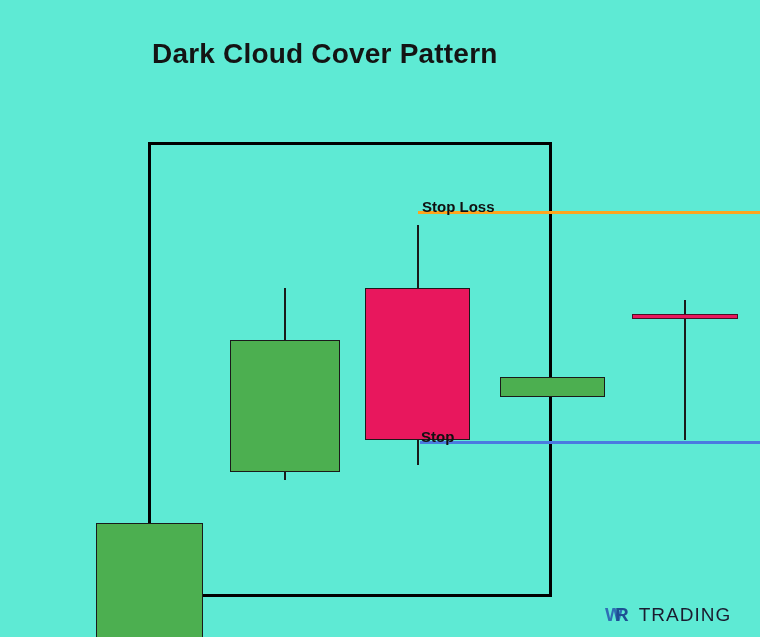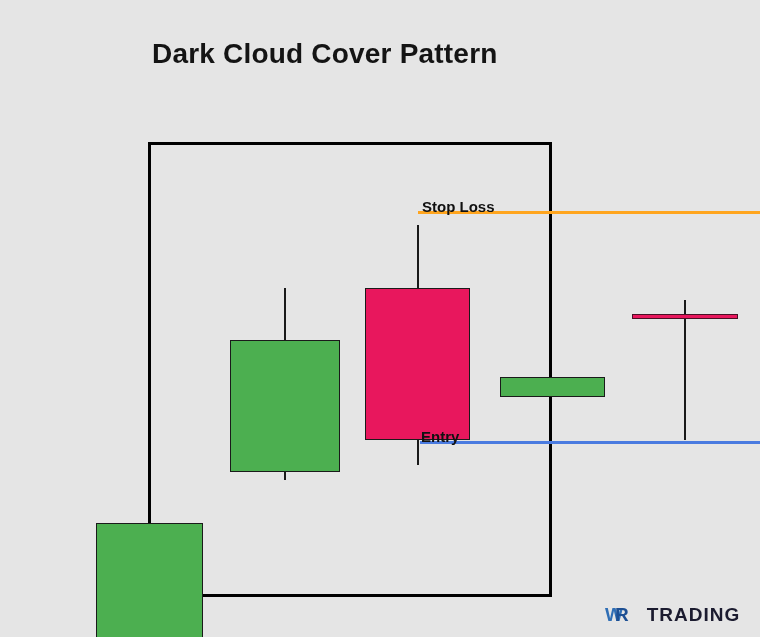--- a/index.html
+++ b/index.html
@@ -5,7 +5,7 @@
   html,body{margin:0;padding:0;background:#fff;}
   .canvas{
     position:relative;width:760px;height:637px;overflow:hidden;
-    background:#e5e5e5;font-family:"Liberation Sans",sans-serif;
+    background:#5eead4;font-family:"Liberation Sans",sans-serif;
   }
   .chart-title{
     position:absolute;left:152px;top:38px;margin:0;

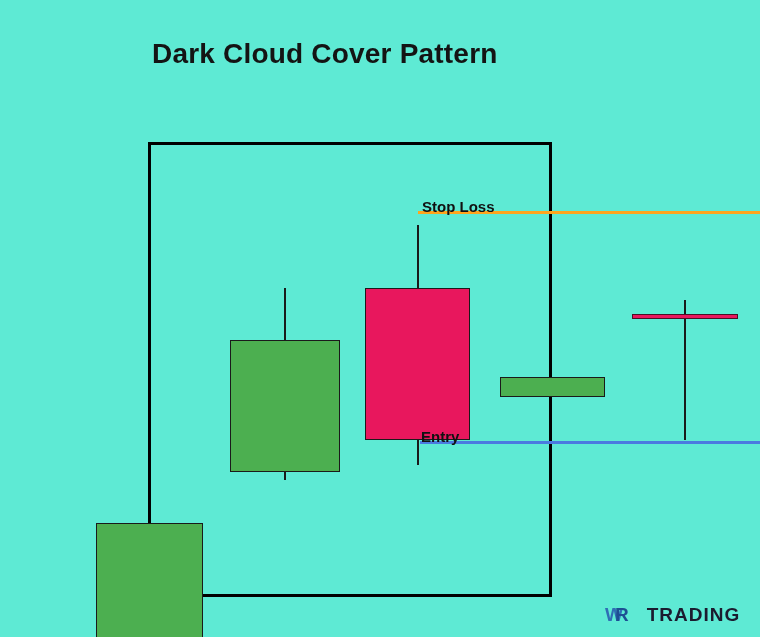--- a/index.html
+++ b/index.html
@@ -54,7 +54,7 @@
   <div class="line-label label-stop">Stop Loss</div>
 
   <div class="hline" style="left: 420px; top: 441px; width: 340px; background: rgb(74, 123, 224);"></div>
-  <div class="line-label label-entry">Entry</div>
+  <div class="line-label label-entry">Stop</div>
 
   <div class="logo">
     <span class="monogram-w" style="color: rgb(47, 110, 181);">W</span><span class="monogram-r" style="color: rgb(29, 79, 147);">R</span><span class="logo-word" style="color: rgb(27, 27, 47);">TRADING</span>

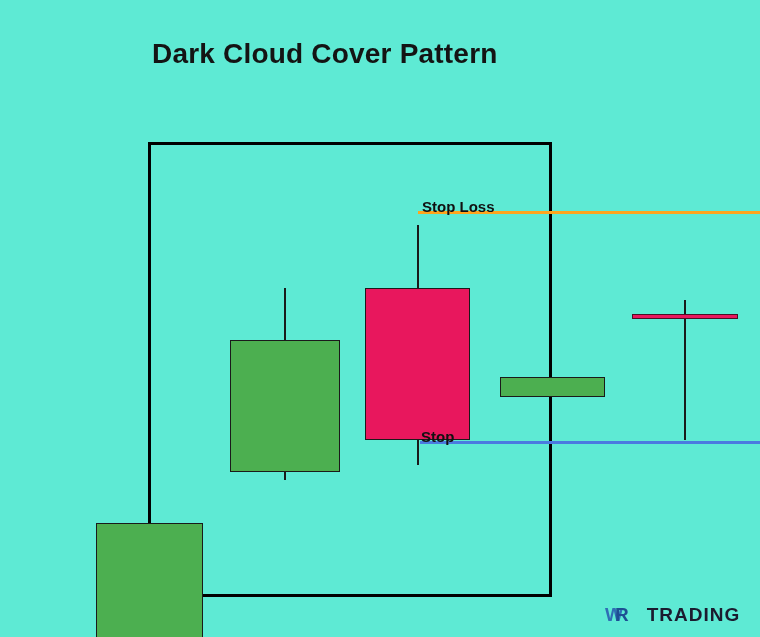--- a/index.html
+++ b/index.html
@@ -28,7 +28,7 @@
     white-space:nowrap;
   }
   .logo .monogram-r{margin-left:-8px;}
-  .logo .logo-word{margin-left:18px;letter-spacing:1px;font-weight:700;text-align:right;}
+  .logo .logo-word{margin-left:10px;letter-spacing:1px;font-weight:400;text-align:right;}
 </style>
 </head>
 <body>

